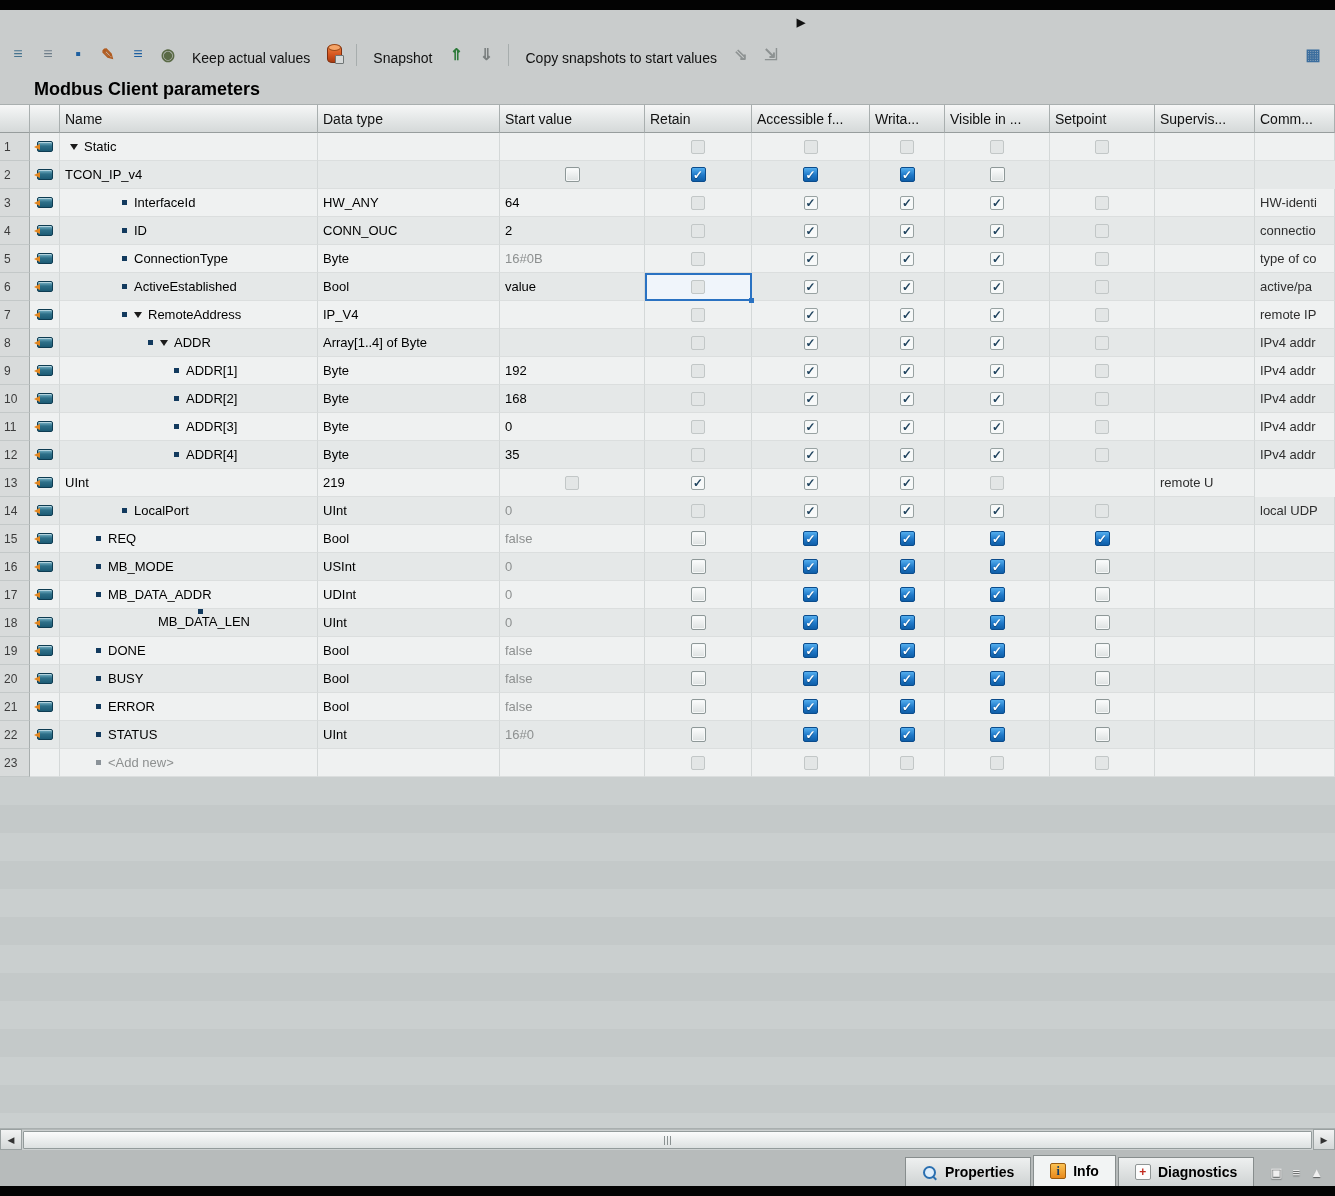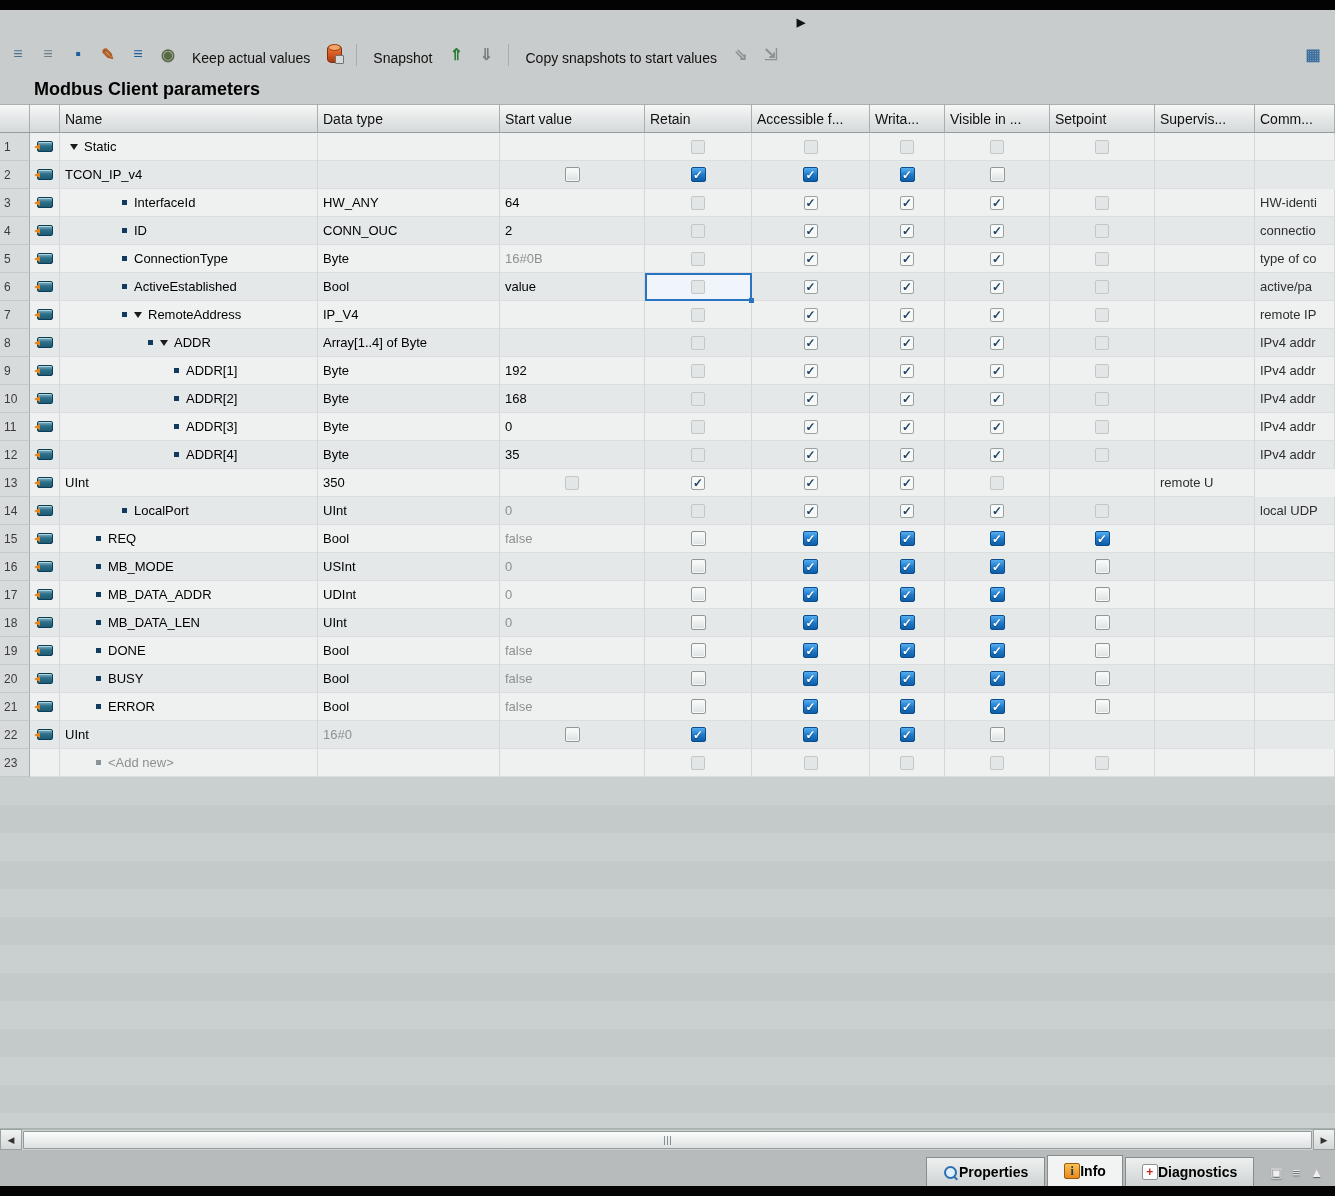--- a/index.html
+++ b/index.html
@@ -505,7 +505,7 @@
             <span class="tagicon"></span>
           </div>
           <div class="cell">UInt</div>
-          <div class="cell">350</div>
+          <div class="cell">219</div>
           <div class="cell cbcell">
             <span class="cb uf"></span>
           </div>

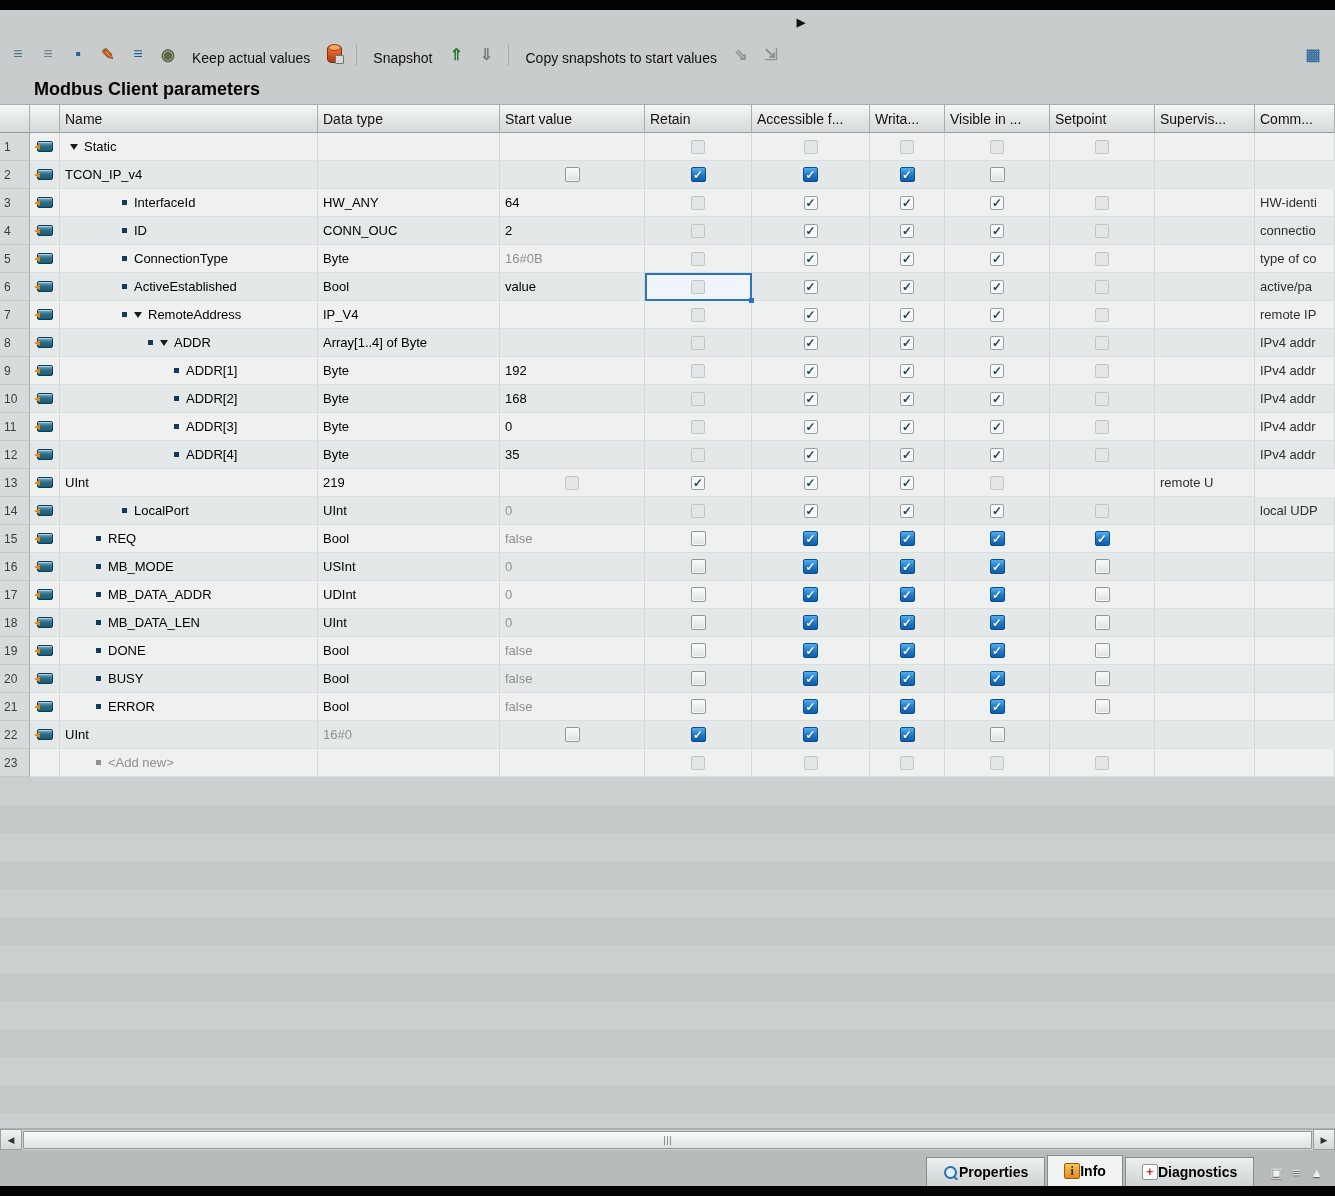--- a/index.html
+++ b/index.html
@@ -645,7 +645,7 @@
           <div class="cell iconcol">
             <span class="tagicon"></span>
           </div>
-          <div class="cell" style="padding-left: 36px;">
+          <div class="cell" style="padding-left: 36px; flex-direction: column;">
             <span class="bullet"></span>
             <span>MB_DATA_LEN</span>
           </div>

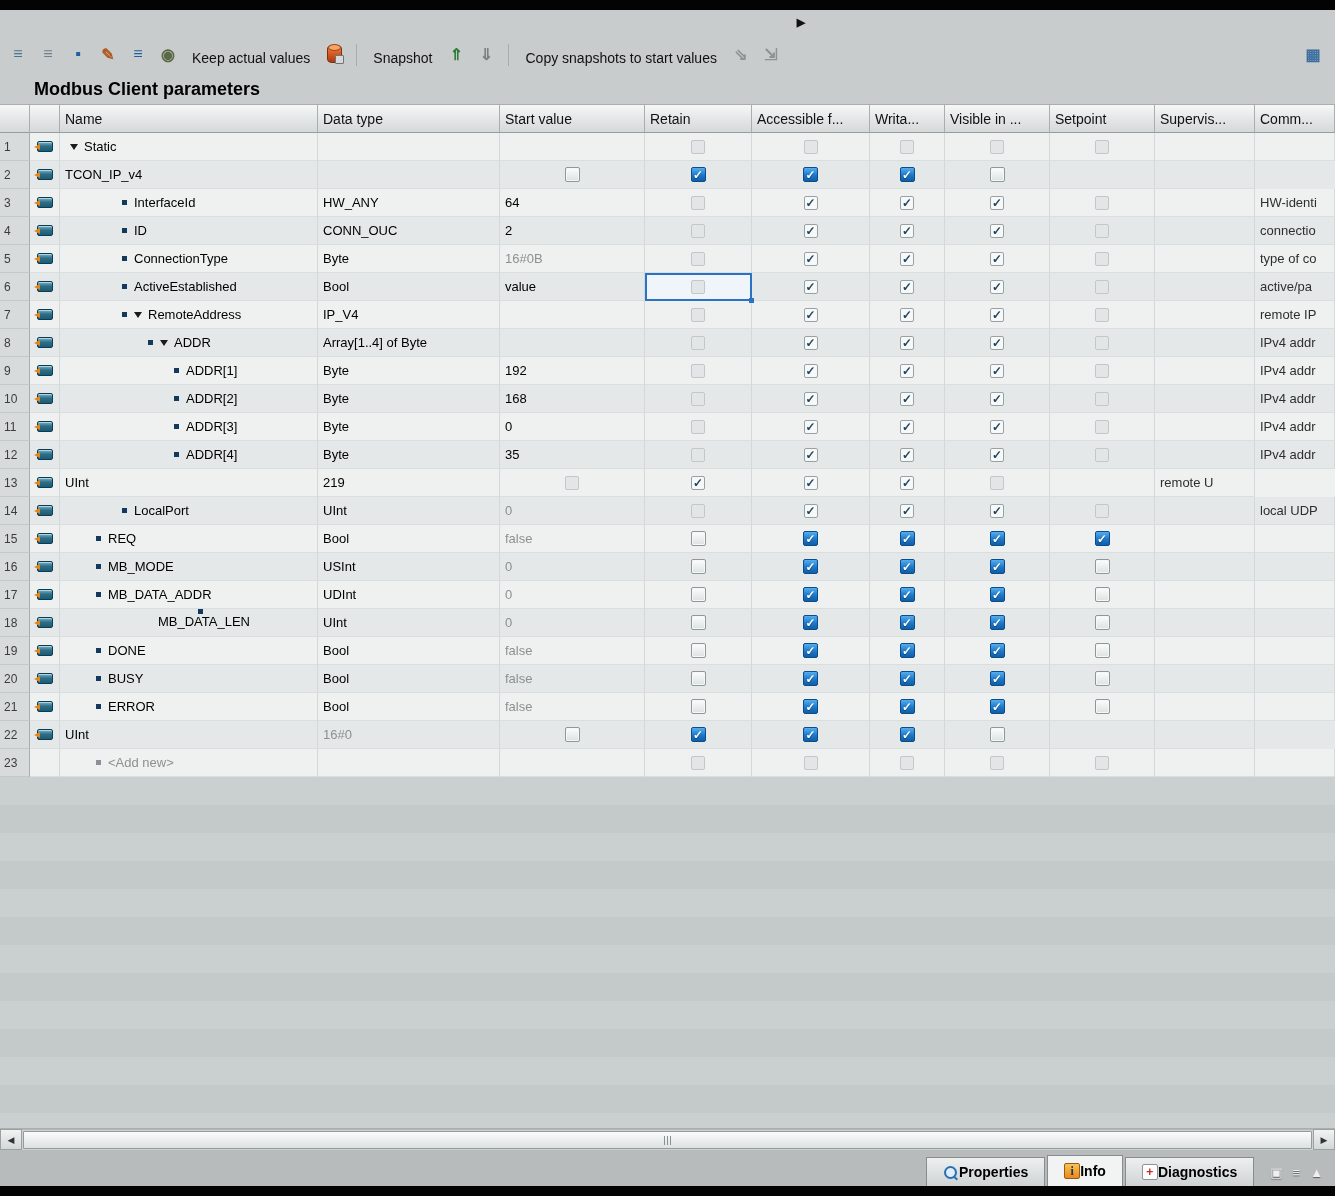--- a/index.html
+++ b/index.html
@@ -761,6 +761,10 @@
           <div class="cell iconcol">
             <span class="tagicon"></span>
           </div>
+          <div class="cell" style="padding-left: 36px;">
+            <span class="bullet"></span>
+            <span>STATUS</span>
+          </div>
           <div class="cell">UInt</div>
           <div class="cell muted">16#0</div>
           <div class="cell cbcell">

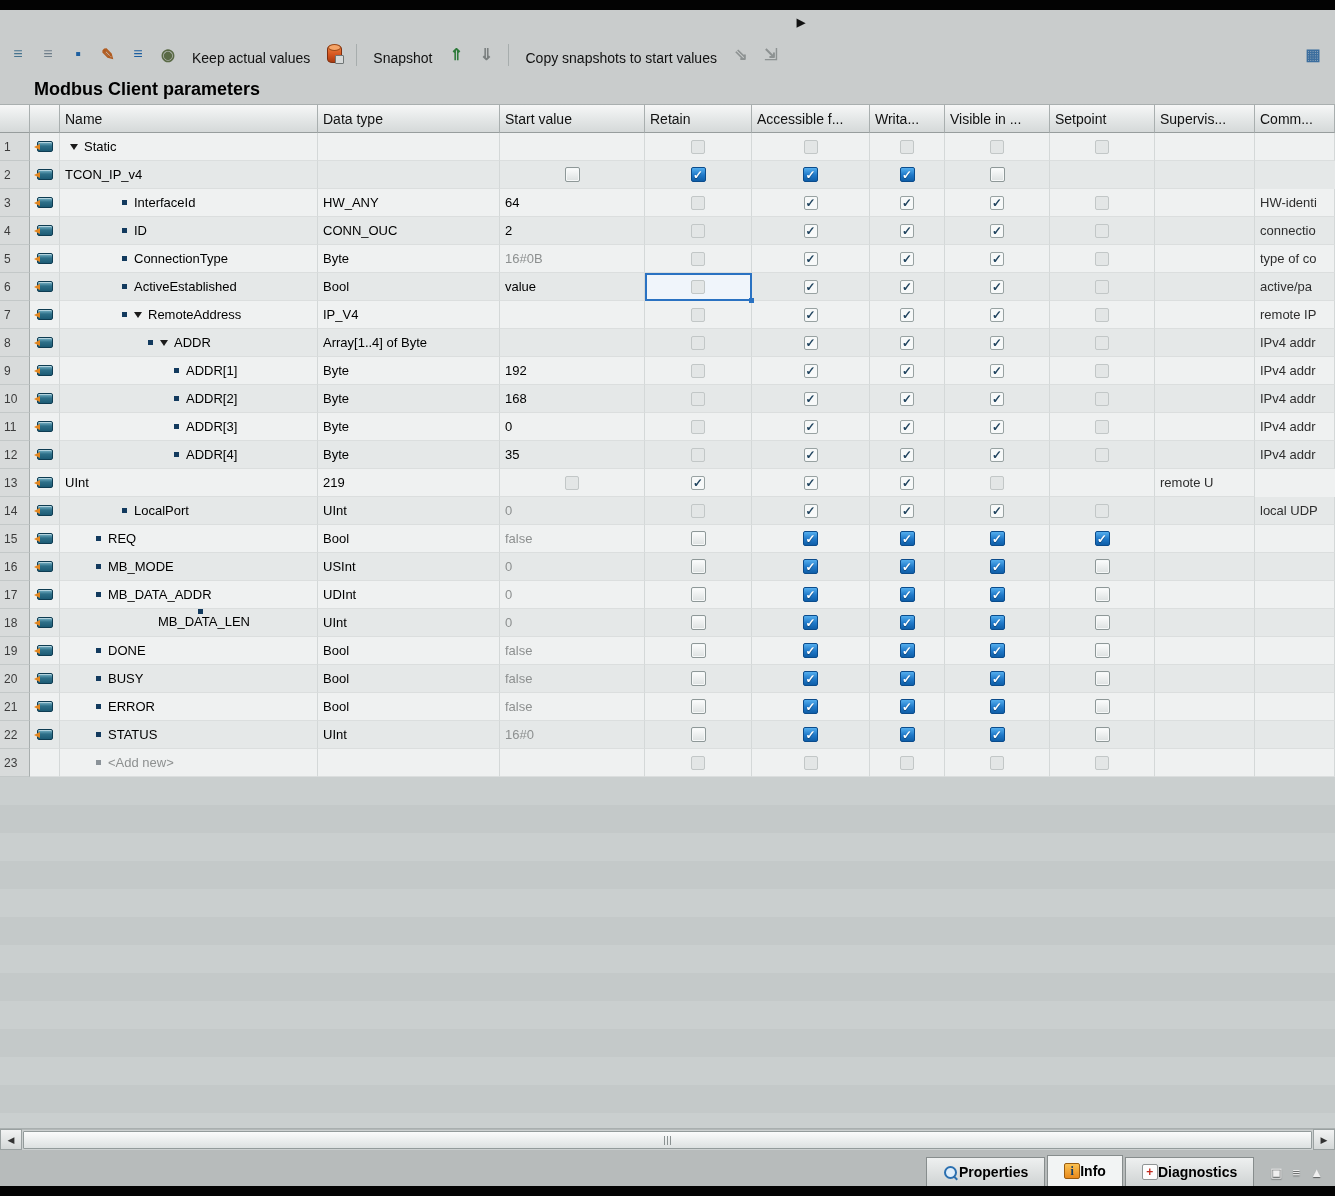--- a/index.html
+++ b/index.html
@@ -92,7 +92,7 @@
   
   .tabbar{height:36px;display:flex;align-items:flex-end;background:#b7bbbb;padding:0 6px 0 0}
   .tabspacer{flex:1}
-  .tab{display:flex;align-items:center;height:29px;padding:0 16px;margin-right:2px;
+  .tab{display:flex;align-items:center;gap:7px;height:29px;padding:0 16px;margin-right:2px;
     border:1px solid #878d8d;border-bottom:none;font-weight:bold;font-size:14px;
     background:linear-gradient(180deg,#eef0f0,#cfd3d3)}
   .tab.active{background:#f2f4f4;height:31px}

